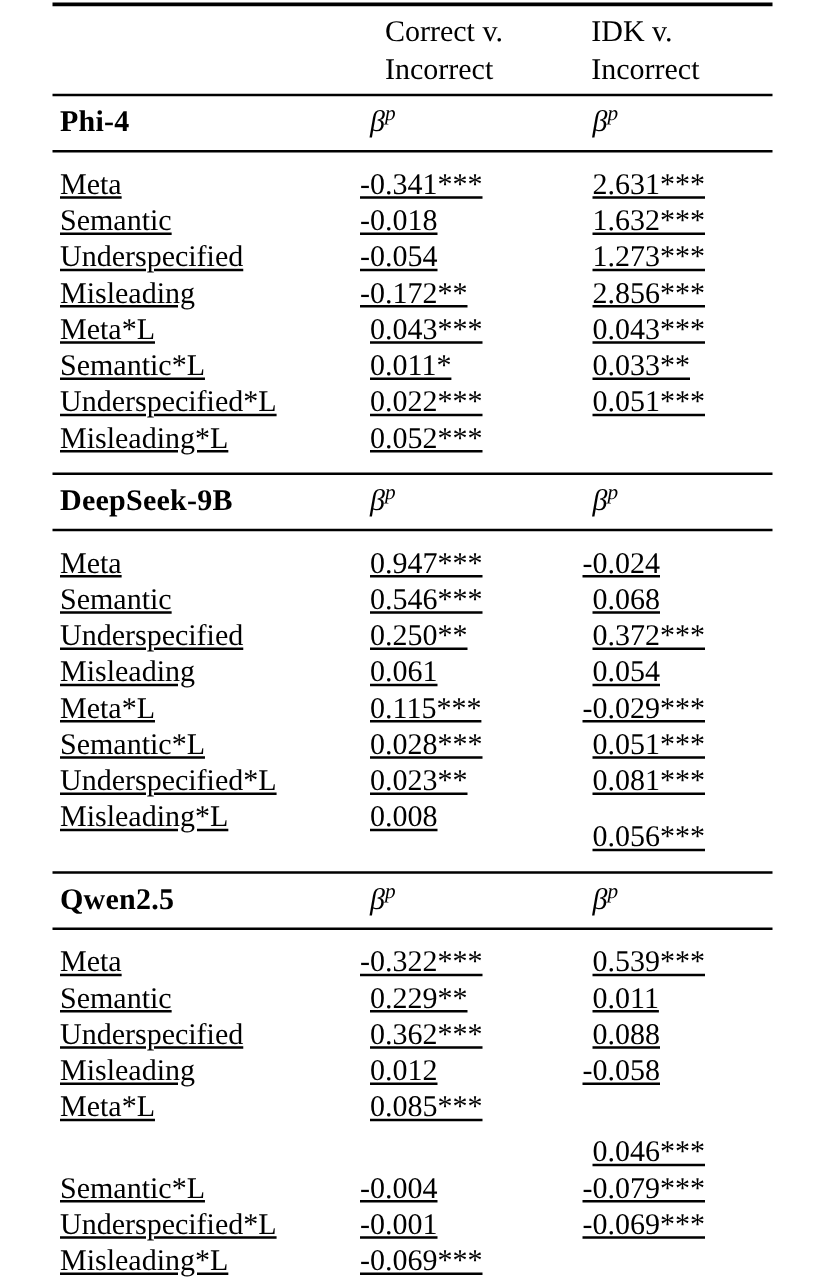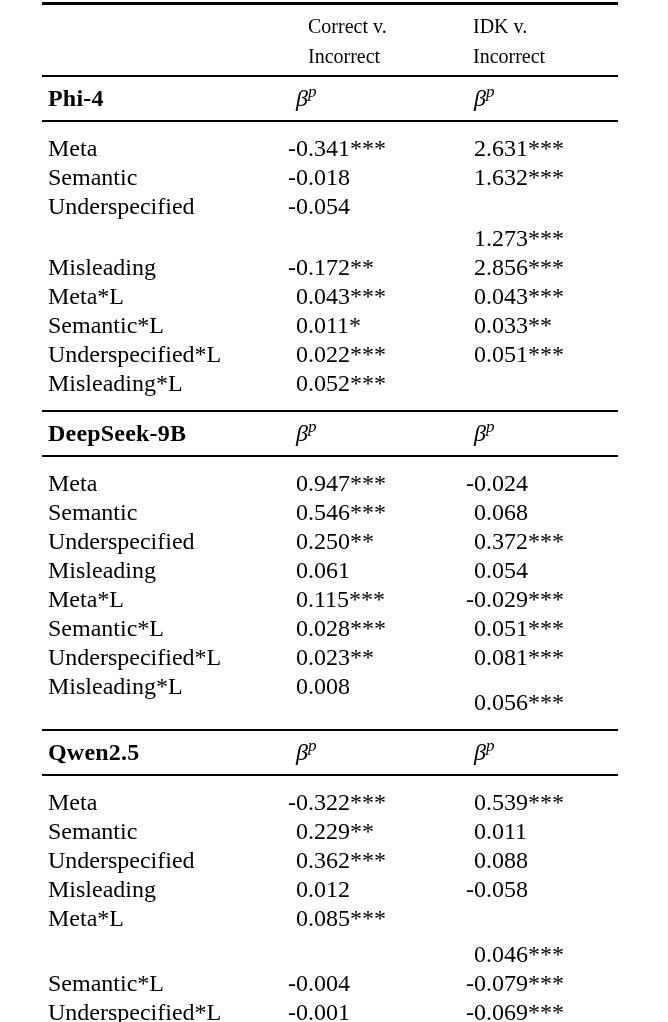--- a/index.html
+++ b/index.html
@@ -33,7 +33,7 @@
     padding: 6px 0 4px 0;
   }
   .col-head {
-    font-size: 20px;
+    font-size: 24px;
     line-height: 30px;
   }
   .col-head.c1 { padding-left: 20px; }

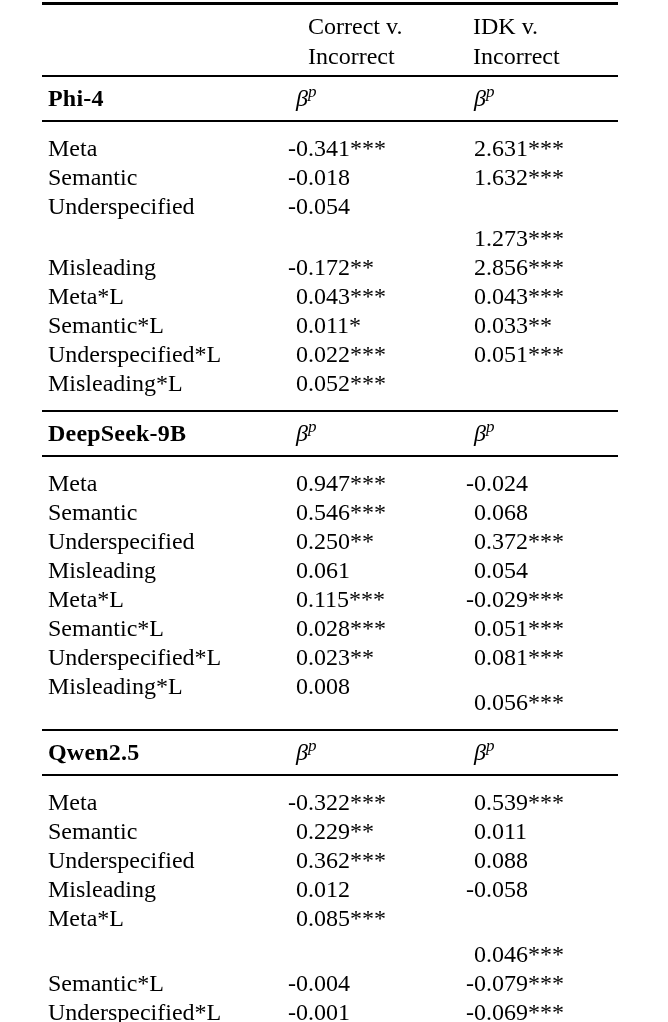--- a/index.html
+++ b/index.html
@@ -62,6 +62,7 @@
   
   .data-block {
     padding: 12px 0;
+    text-decoration: underline;
   }
   .data-row .cell {
     font-size: 24px;

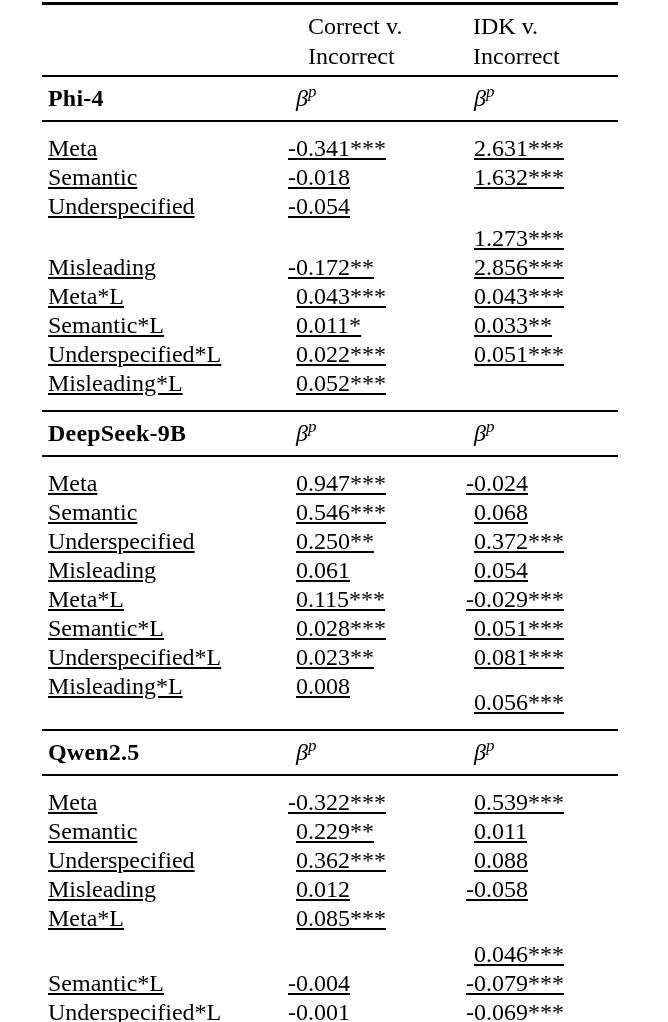--- a/index.html
+++ b/index.html
@@ -114,7 +114,7 @@
     <div class="grid-row data-row">
       <div class="cell label">Underspecified</div>
       <div class="cell num">-0.054</div>
-      <div class="cell num" style="padding-left: 8px; margin-top: 32px;">1.273***</div>
+      <div class="cell num" style="padding-left: 8px;">1.273***</div>
     </div>
     <div class="grid-row data-row">
       <div class="cell label">Misleading</div>

